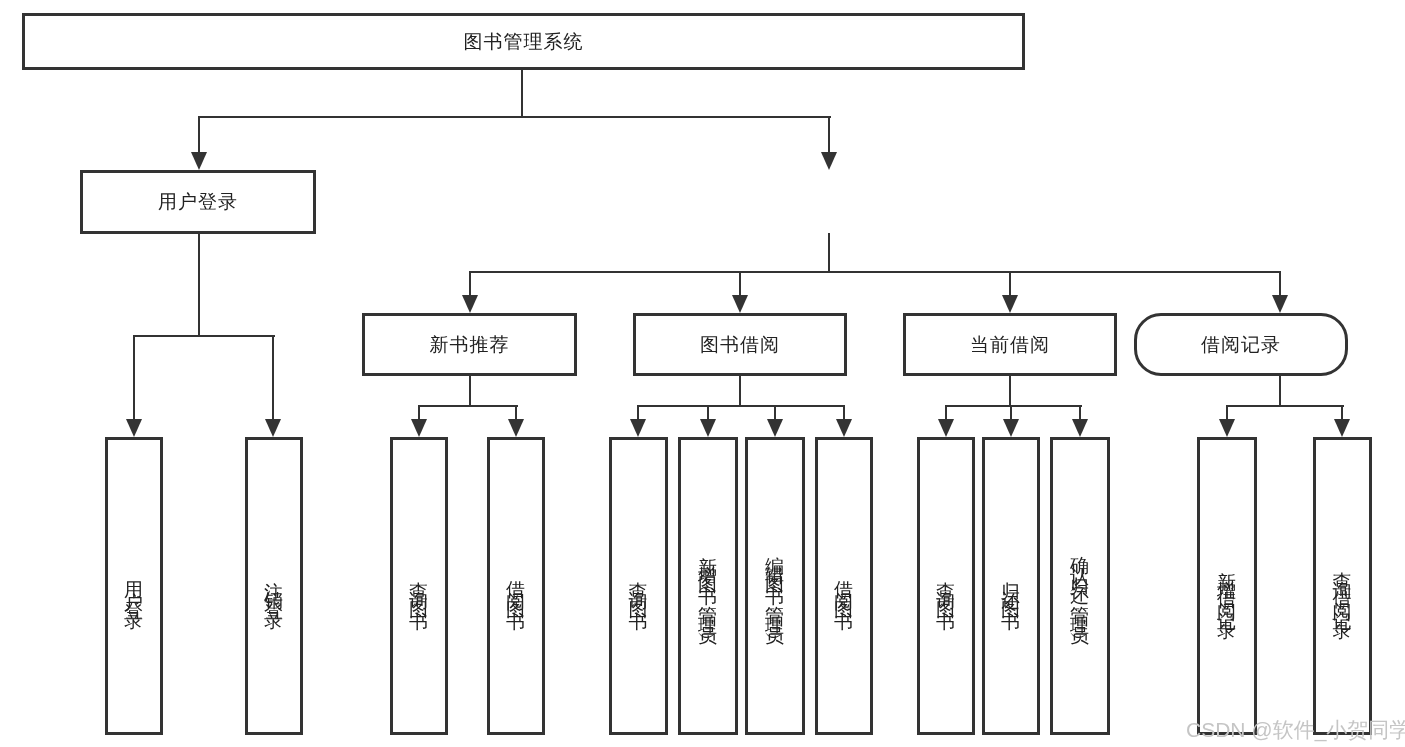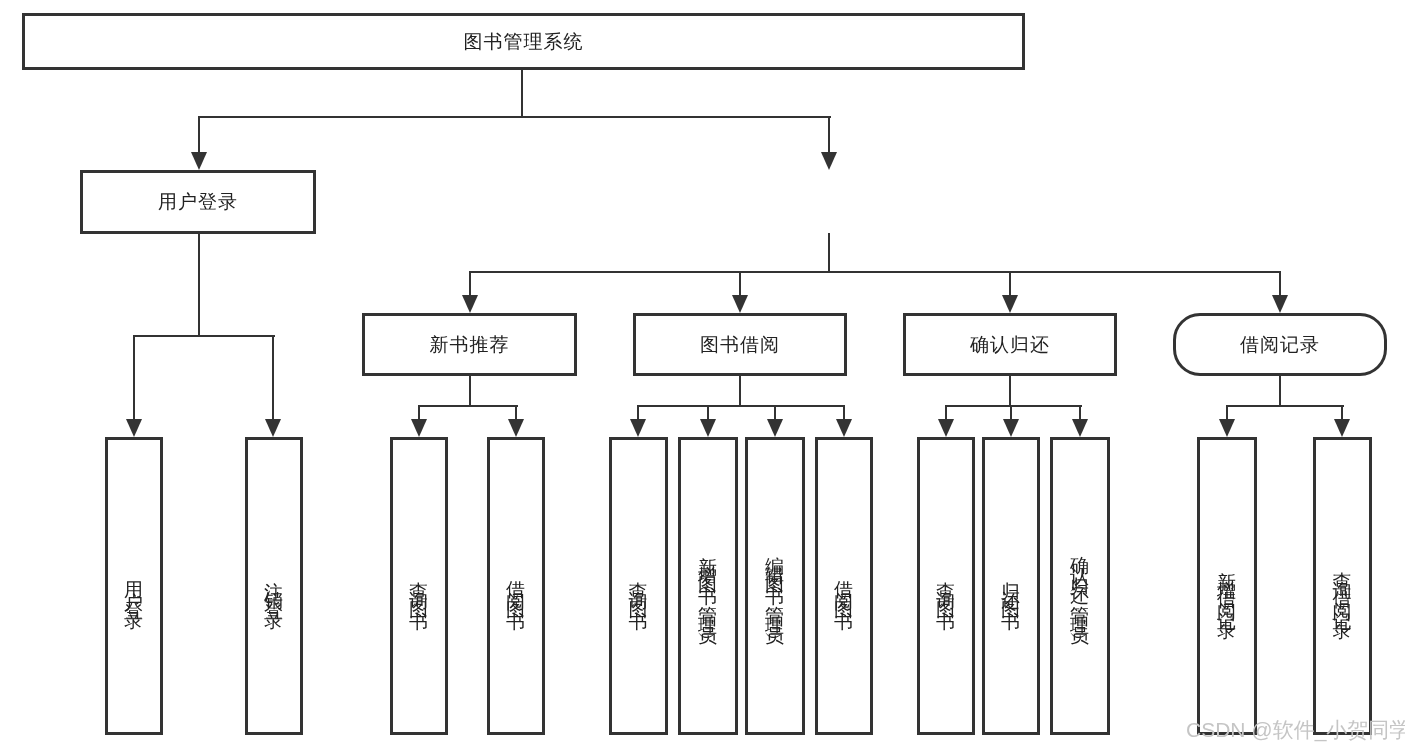--- a/index.html
+++ b/index.html
@@ -76,7 +76,7 @@
     <span class="hlabel">新书推荐</span>
   </div>
   <div class="box" style="left:903px;top:313px;width:214px;height:63px;">
-    <span class="hlabel">确认归还</span>
+    <span class="hlabel">当前借阅</span>
   </div>
   <div class="box" style="left:1173px;top:313px;width:214px;height:63px;border-radius:27px;">
     <span class="hlabel">借阅记录</span>

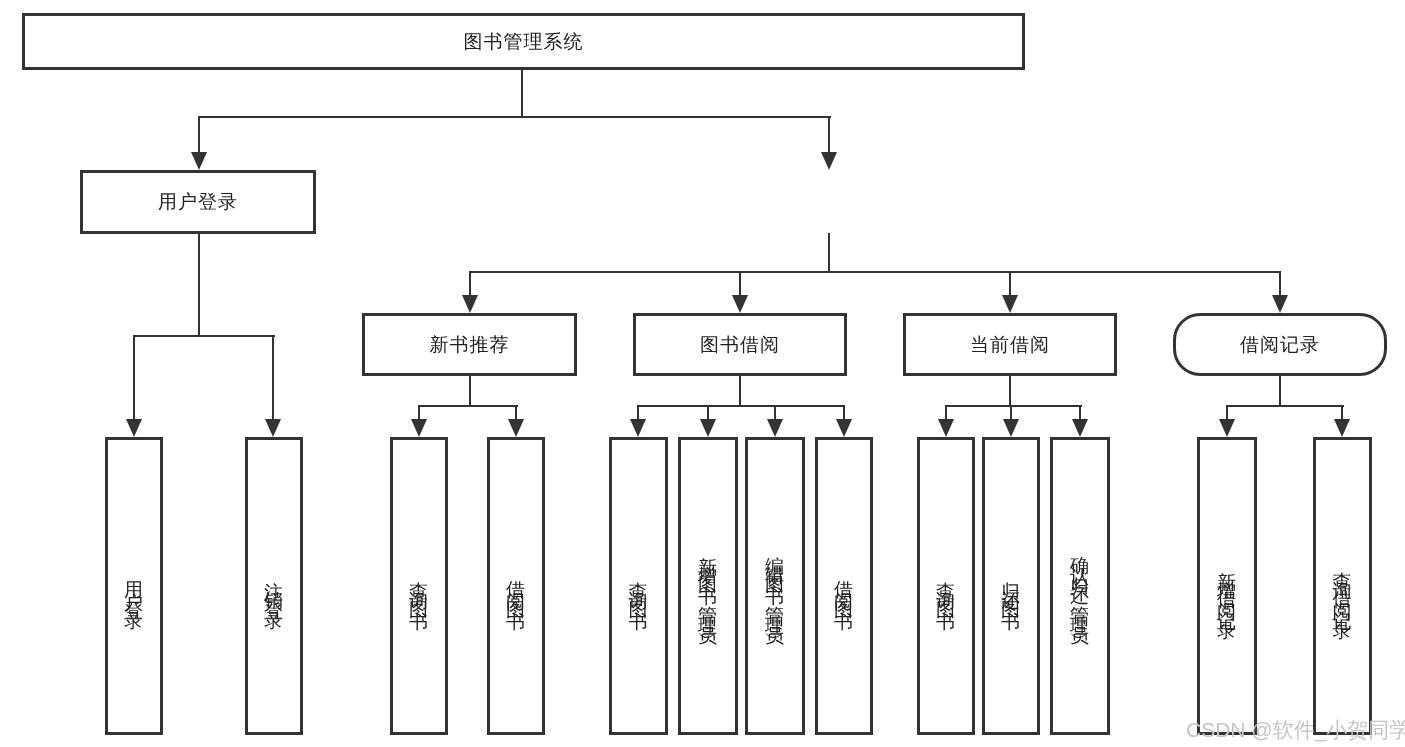--- a/index.html
+++ b/index.html
@@ -78,7 +78,7 @@
   <div class="box" style="left:903px;top:313px;width:214px;height:63px;">
     <span class="hlabel">当前借阅</span>
   </div>
-  <div class="box" style="left:1173px;top:313px;width:214px;height:63px;border-radius:27px;">
+  <div class="box" style="left:1134px;top:313px;width:214px;height:63px;border-radius:27px;">
     <span class="hlabel">借阅记录</span>
   </div>
 

